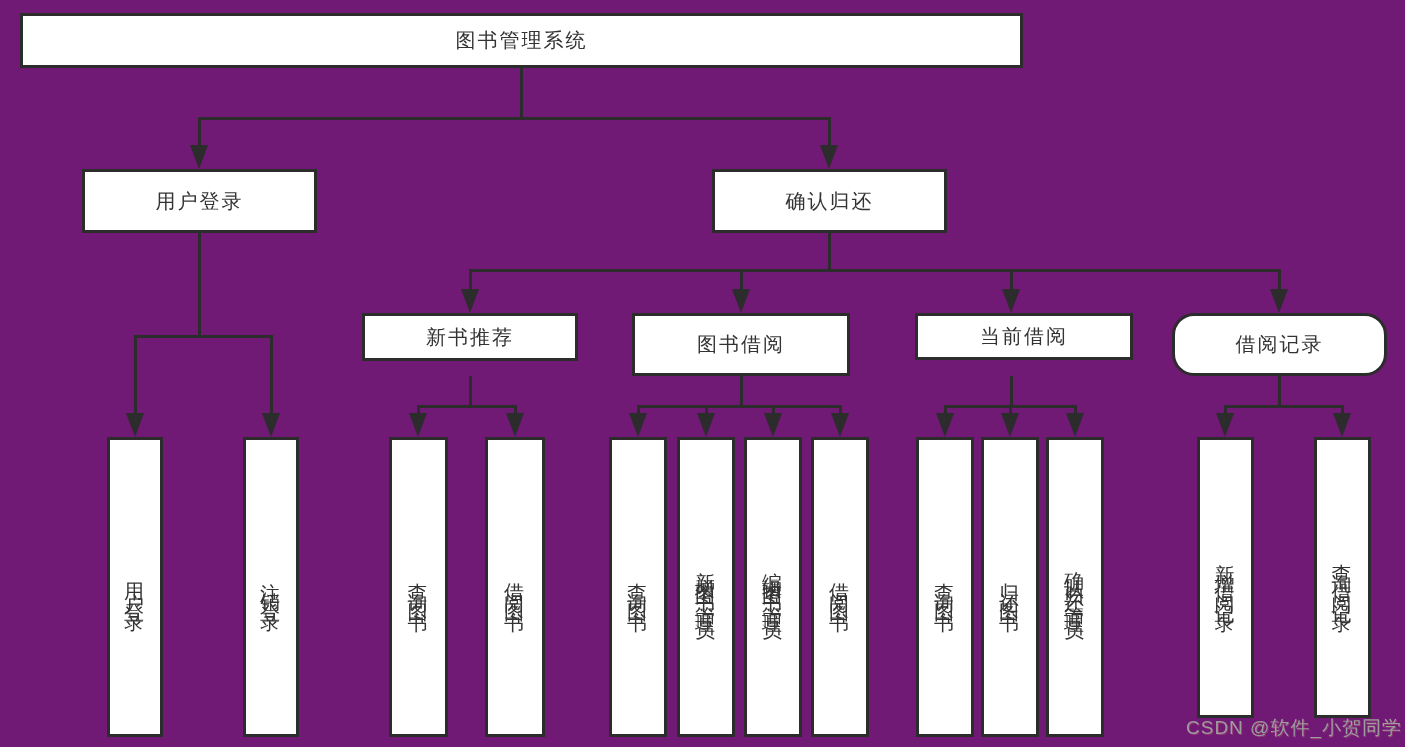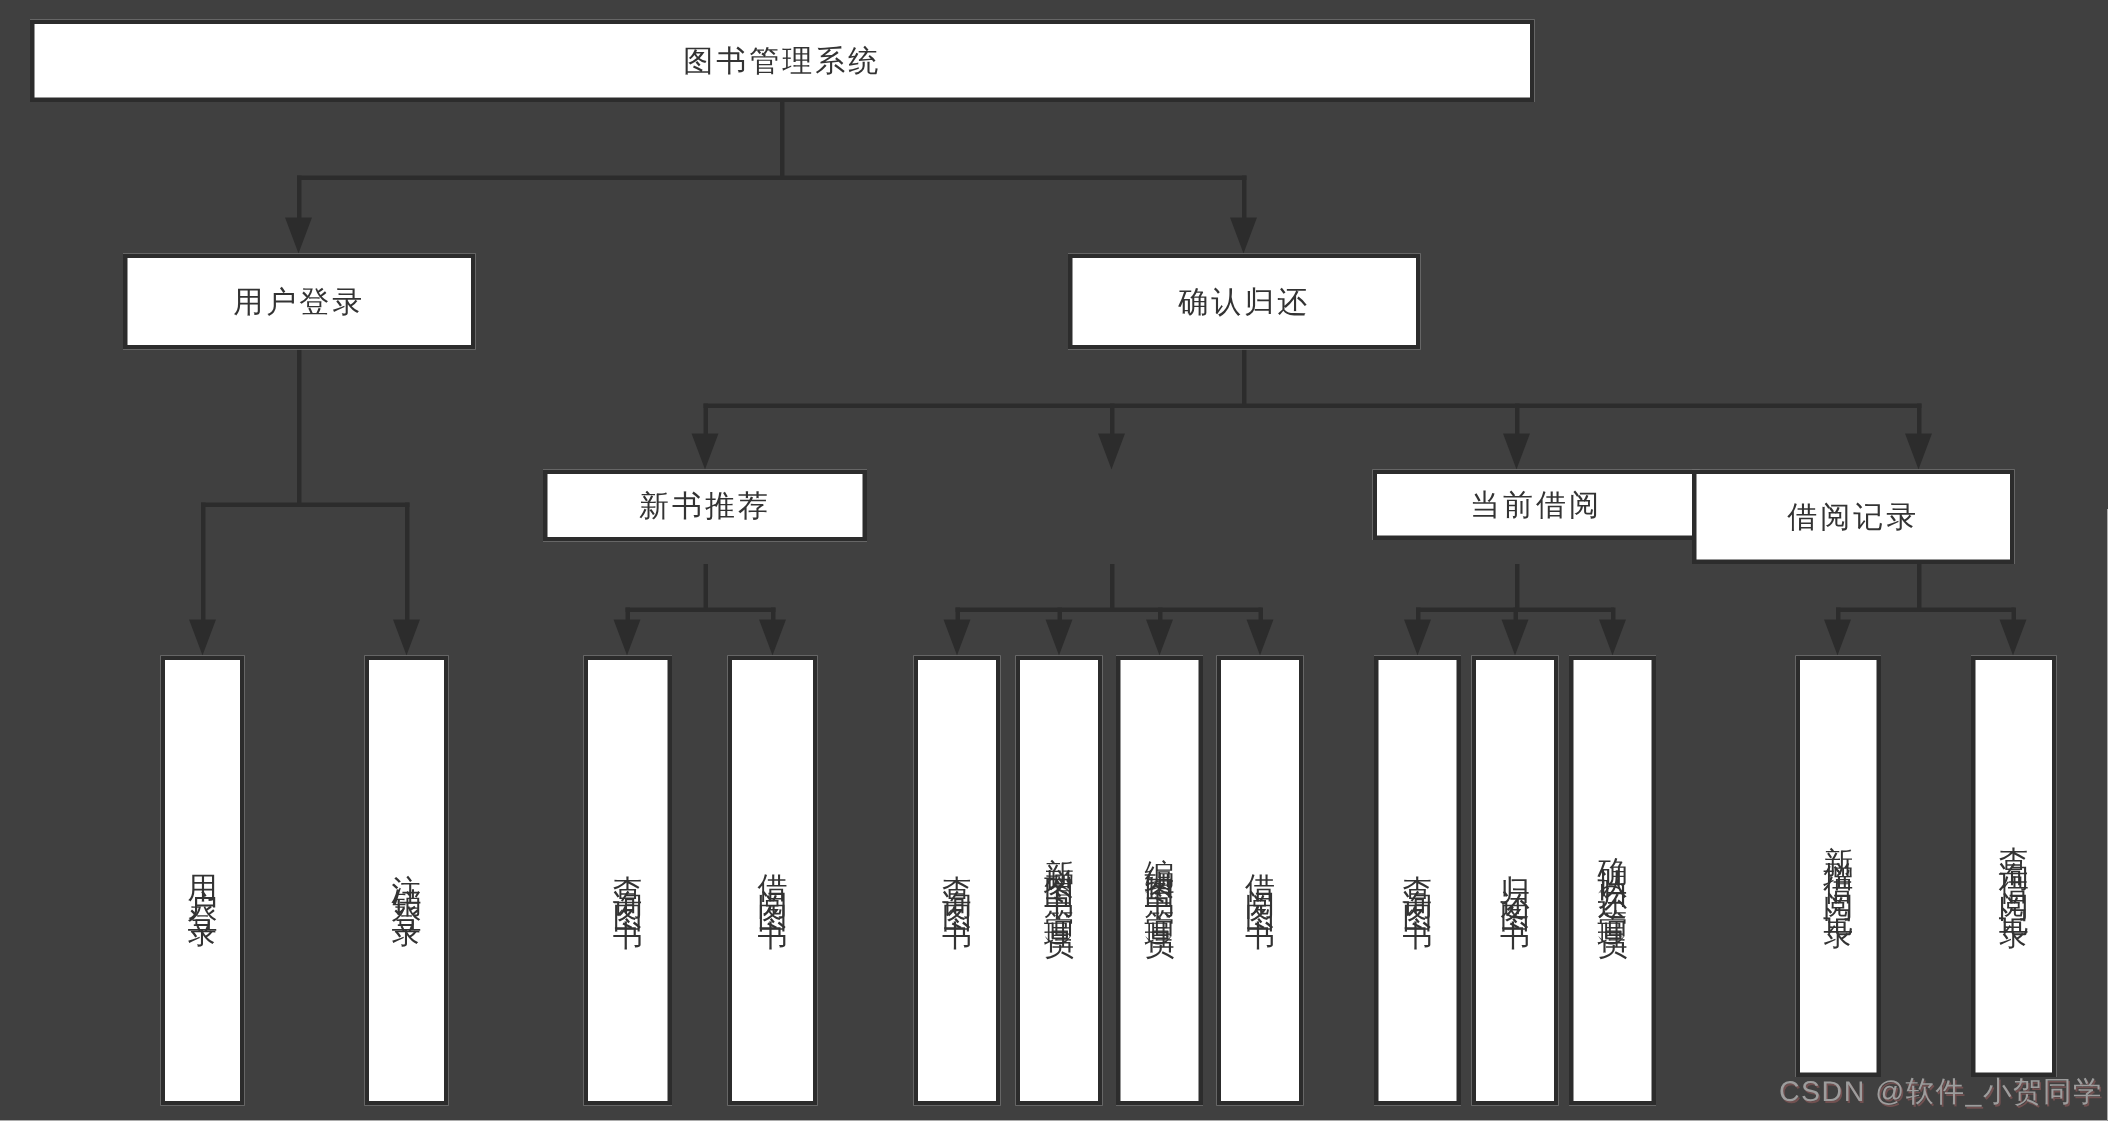--- a/index.html
+++ b/index.html
@@ -4,7 +4,7 @@
 <style>
   html,body { margin:0; padding:0; background:#ffffff; }
   #canvas {
-    position:relative; width:1405px; height:747px; background:#404040;
+    position:relative; width:1405px; height:747px; background:#701a75;
     font-family:"Liberation Sans", sans-serif; color:#333333; overflow:hidden;
   }
   .box {

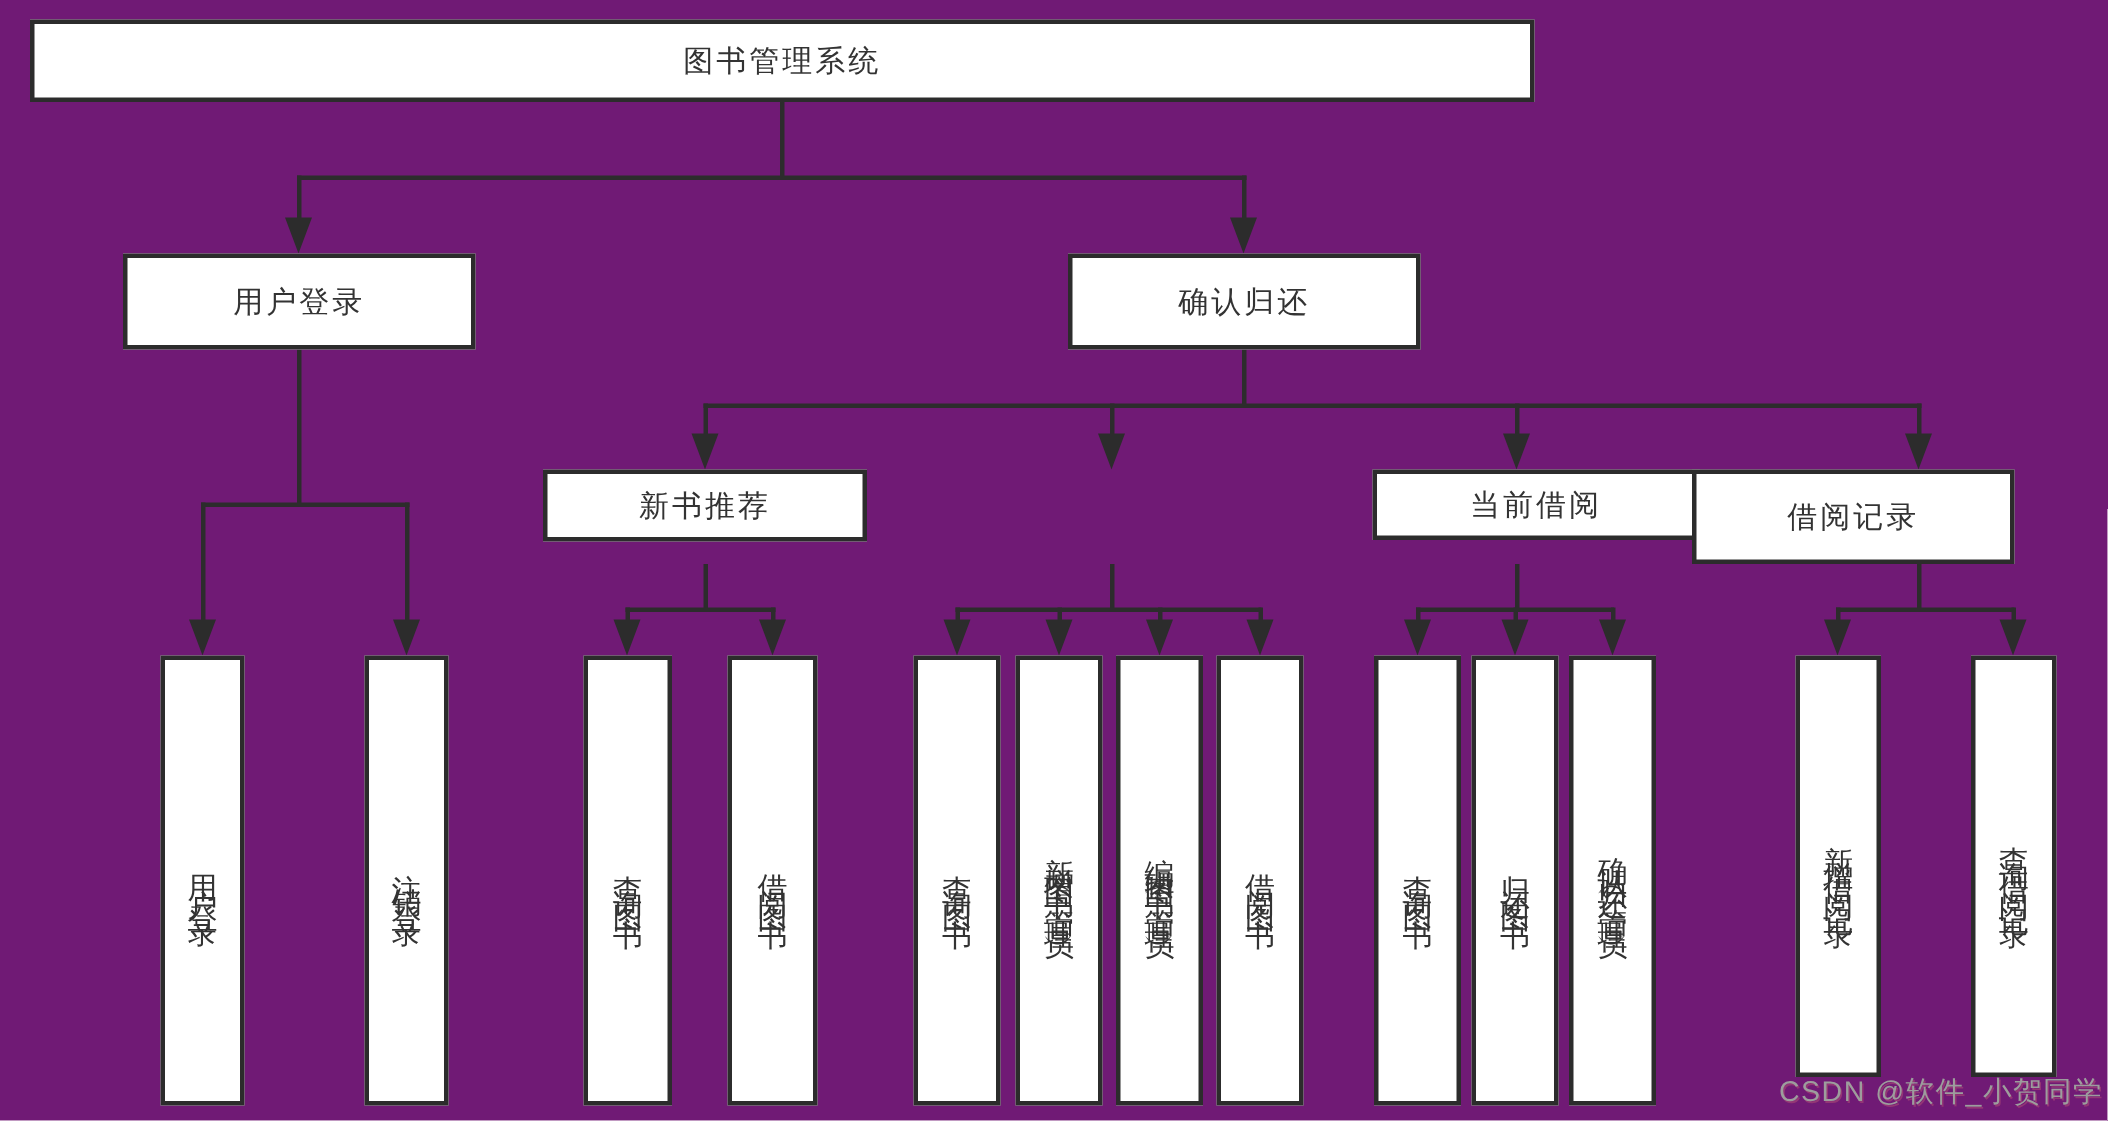--- a/index.html
+++ b/index.html
@@ -109,6 +109,9 @@
   <div class="box h" style="left:362px;top:313px;width:216px;height:48px;">
     <span>新书推荐</span>
   </div>
+  <div class="box h" style="left:632px;top:313px;width:218px;height:63px;">
+    <span>图书借阅</span>
+  </div>
   <div class="box h" style="left:902px;top:313px;width:218px;height:47px;margin-left:13px;">
     <span>当前借阅</span>
   </div>

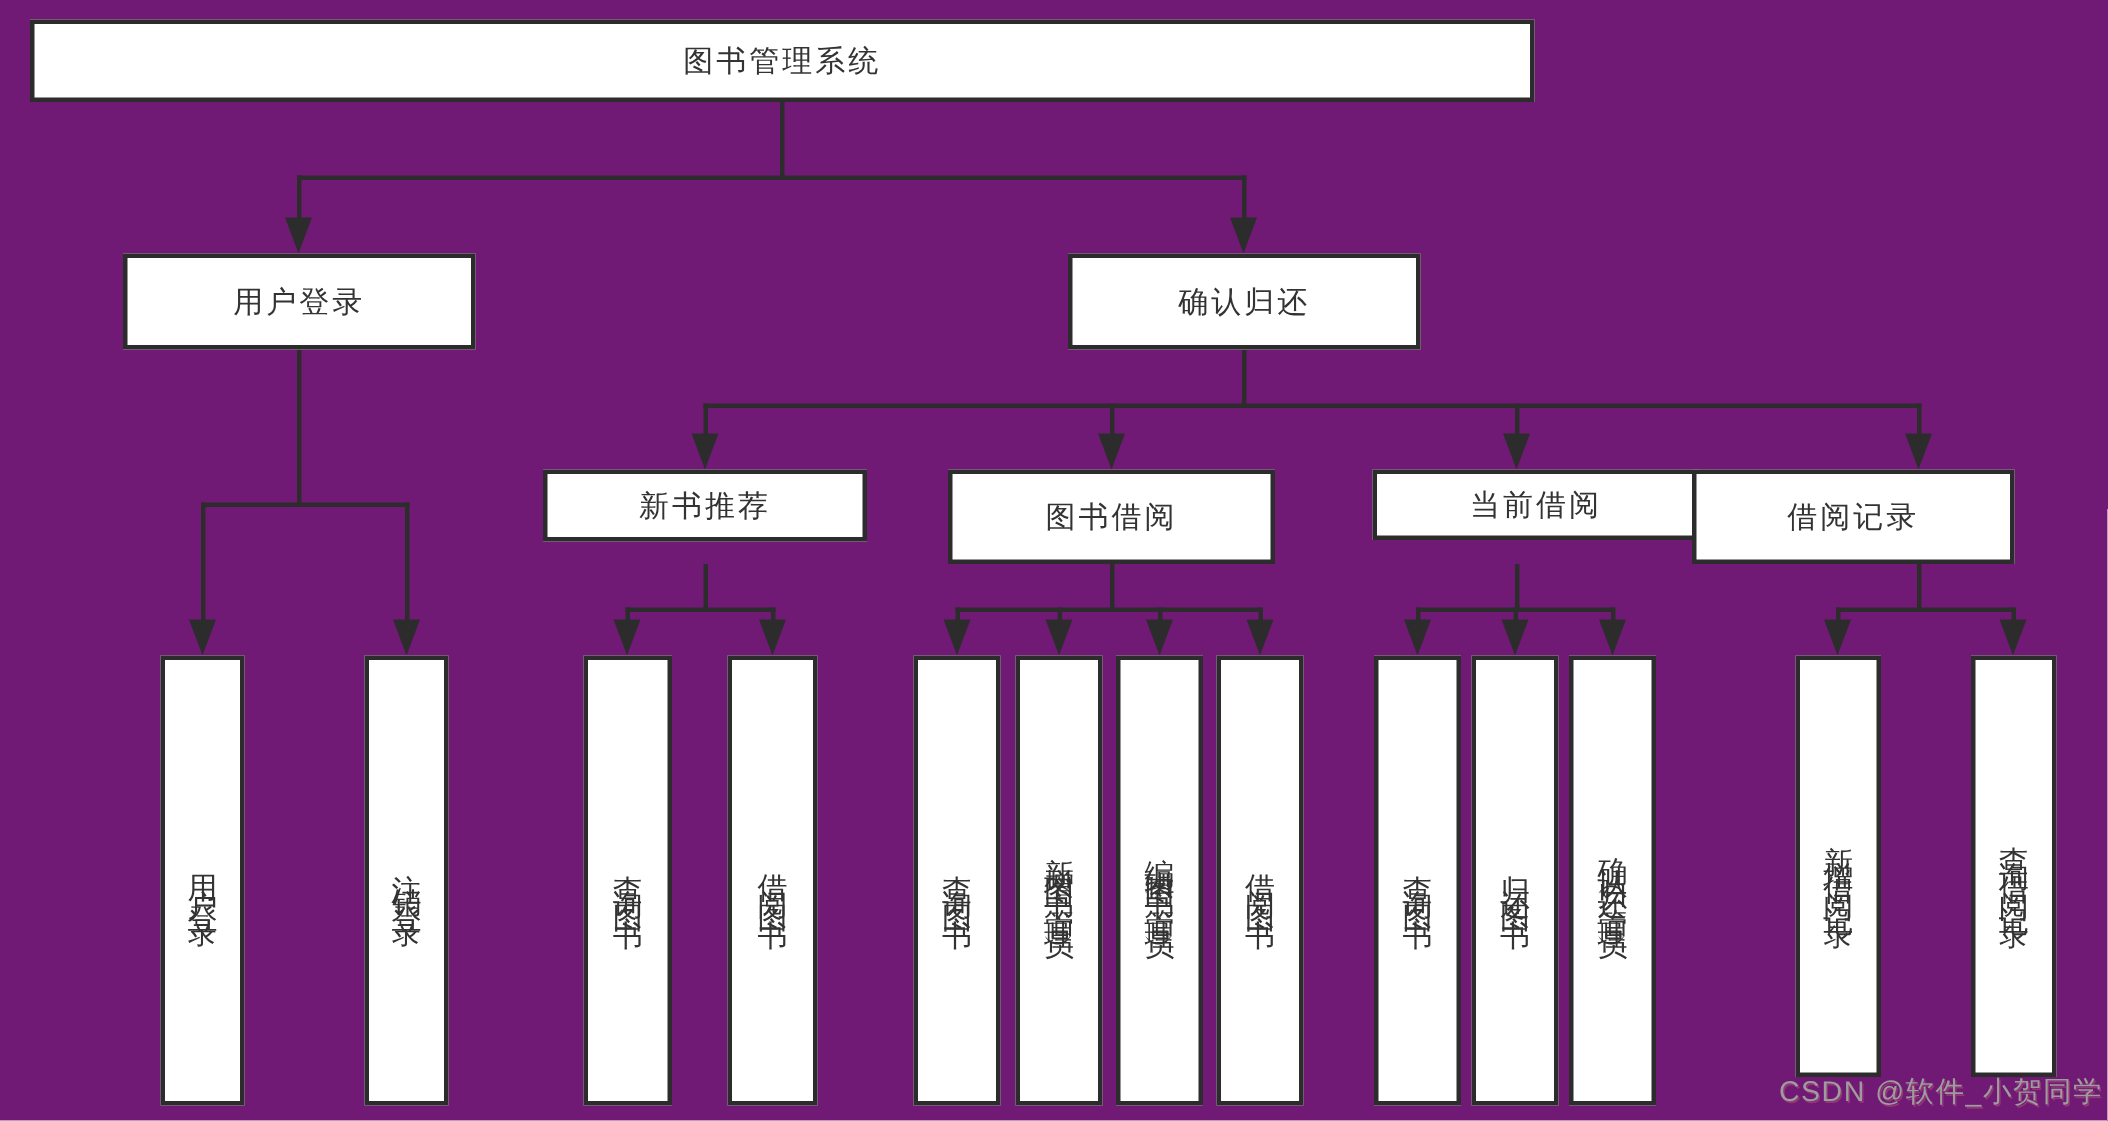--- a/index.html
+++ b/index.html
@@ -115,7 +115,7 @@
   <div class="box h" style="left:902px;top:313px;width:218px;height:47px;margin-left:13px;">
     <span>当前借阅</span>
   </div>
-  <div class="box h" style="left:1128px;top:313px;width:215px;height:63px;">
+  <div class="box h" style="left:1172px;top:313px;width:215px;height:63px;border-radius:22px;">
     <span>借阅记录</span>
   </div>
 

